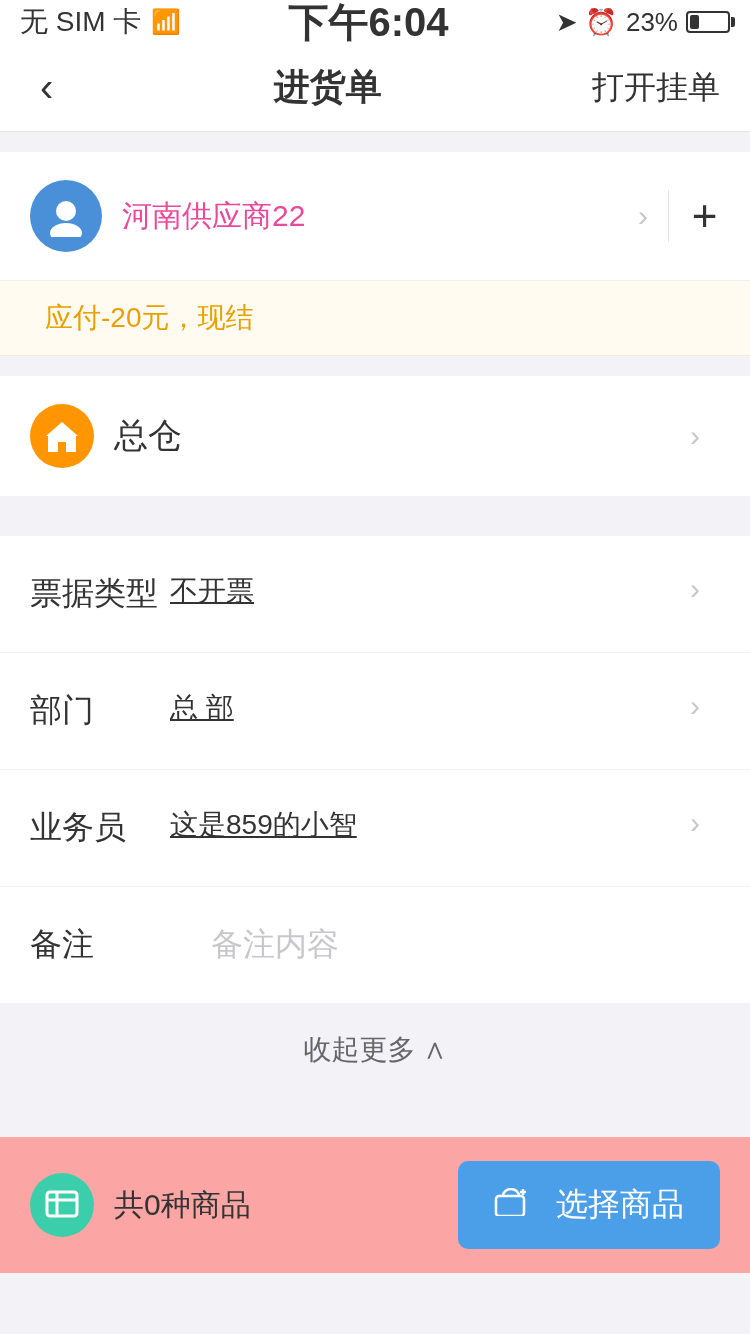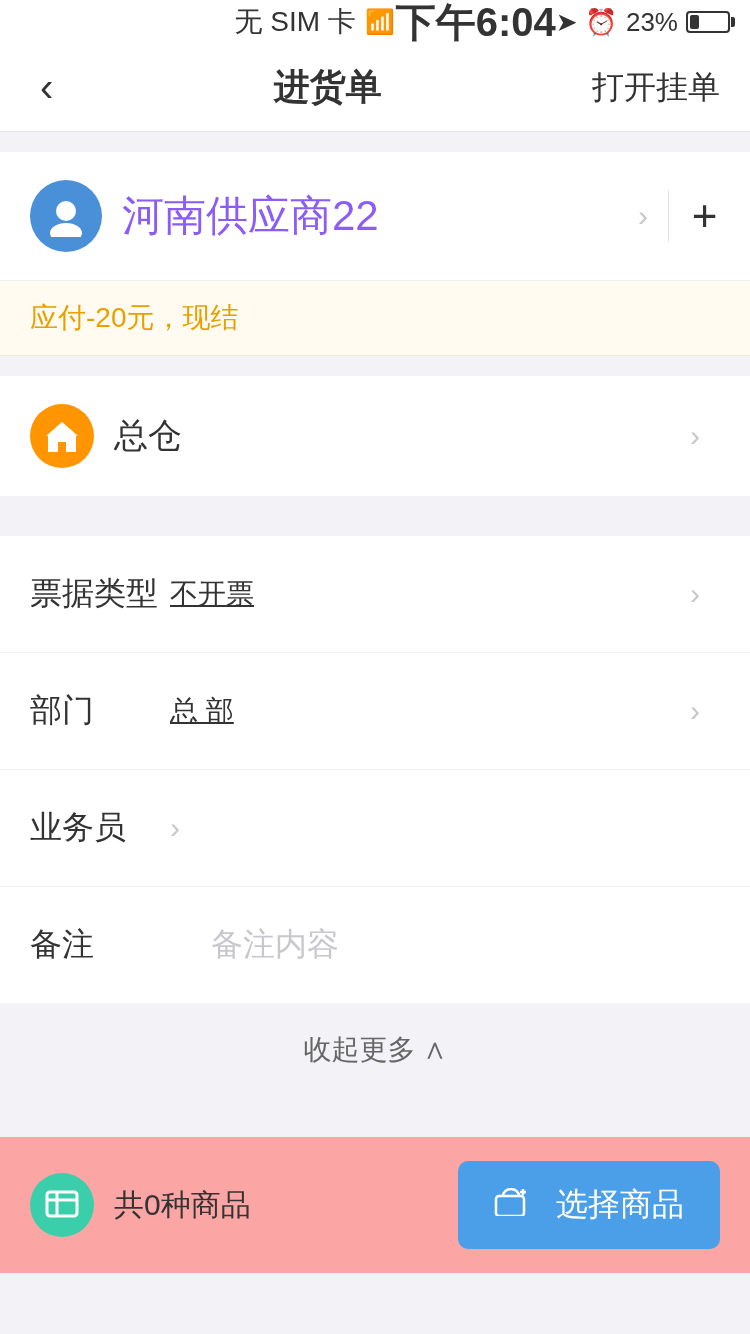--- a/index.html
+++ b/index.html
@@ -17,7 +17,7 @@
     .status-bar {
       display: flex;
       align-items: center;
-      justify-content: flex-end;
+      justify-content: space-between;
       background: #fff;
       height: 44px;
       padding: 0 20px;

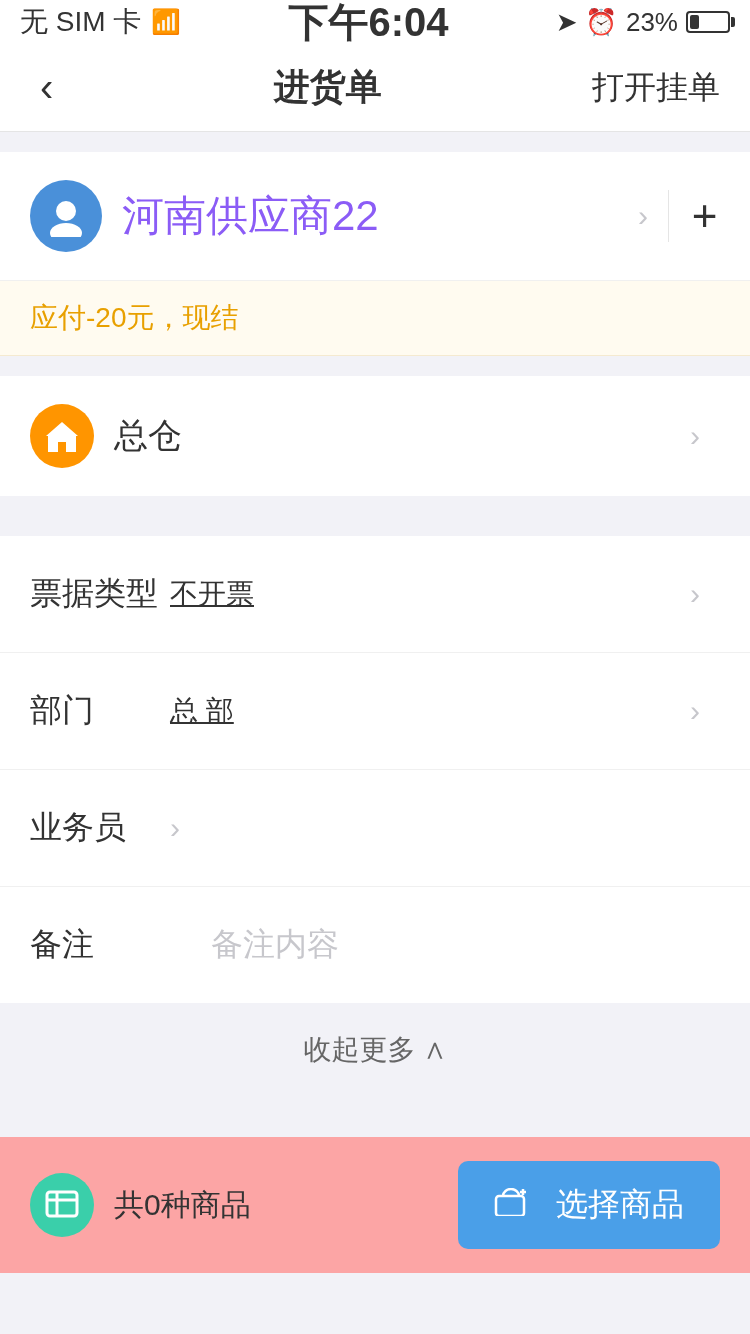--- a/index.html
+++ b/index.html
@@ -117,8 +117,8 @@
     .supplier-avatar svg { width: 42px; height: 42px; }
     .supplier-name {
       flex: 1;
-      font-size: 42px;
-      color: #8b5cf6;
+      font-size: 30px;
+      color: #ec4899;
     }
     .chevron-right {
       color: #c7c7cc;

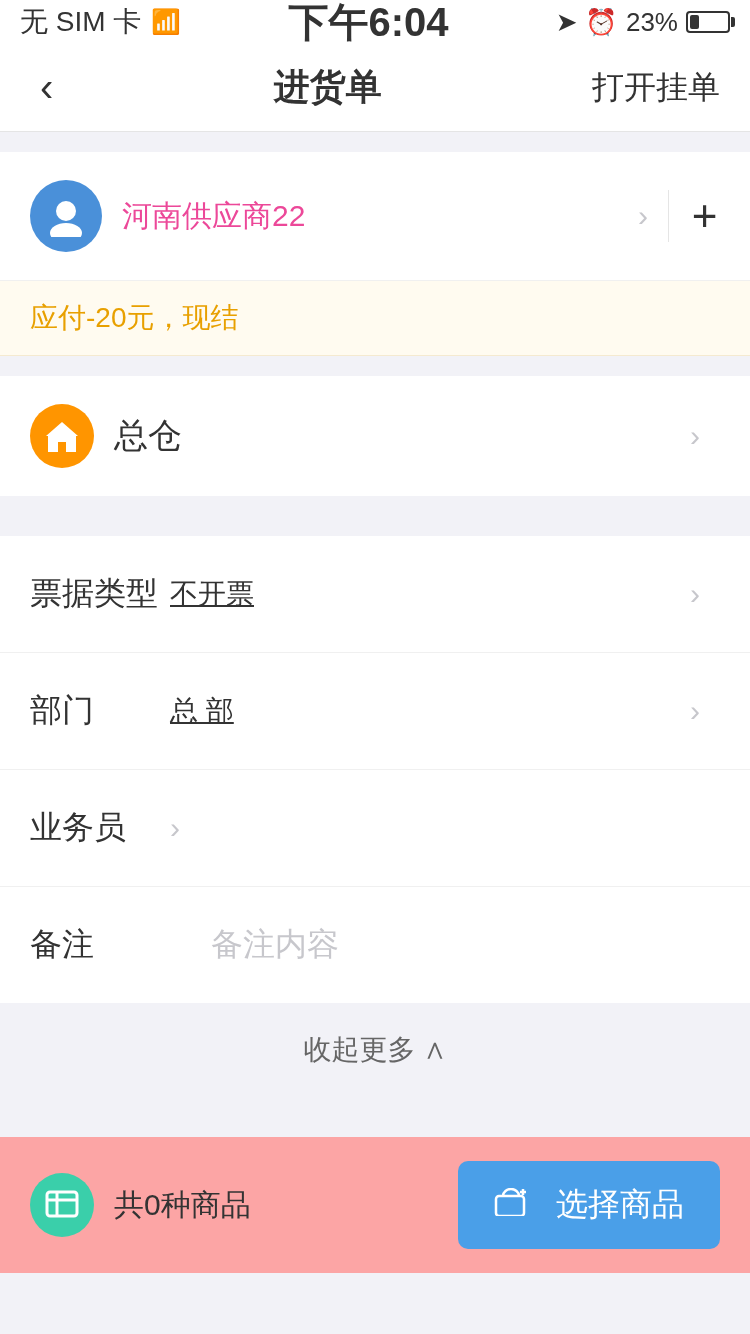--- a/index.html
+++ b/index.html
@@ -141,7 +141,7 @@
     
     .notice-bar {
       background: #fffbf0;
-      padding: 18px 30px;
+      padding: 18px 45px;
       font-size: 28px;
       color: #e8a000;
       border-bottom: 1px solid #f5ead0;

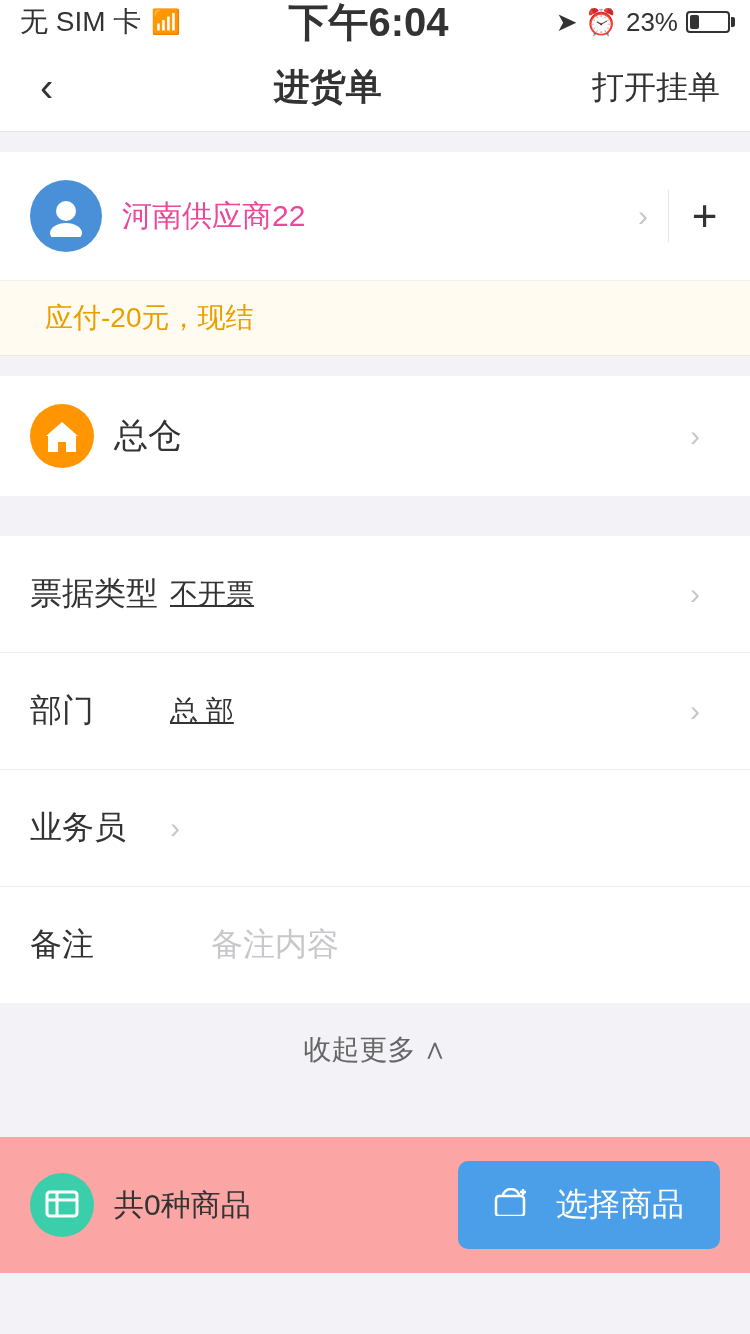--- a/index.html
+++ b/index.html
@@ -178,7 +178,7 @@
     }
     .form-row {
       display: flex;
-      align-items: center;
+      align-items: flex-start;
       padding: 36px 30px;
       border-bottom: 1px solid #f0f0f0;
       min-height: 100px;

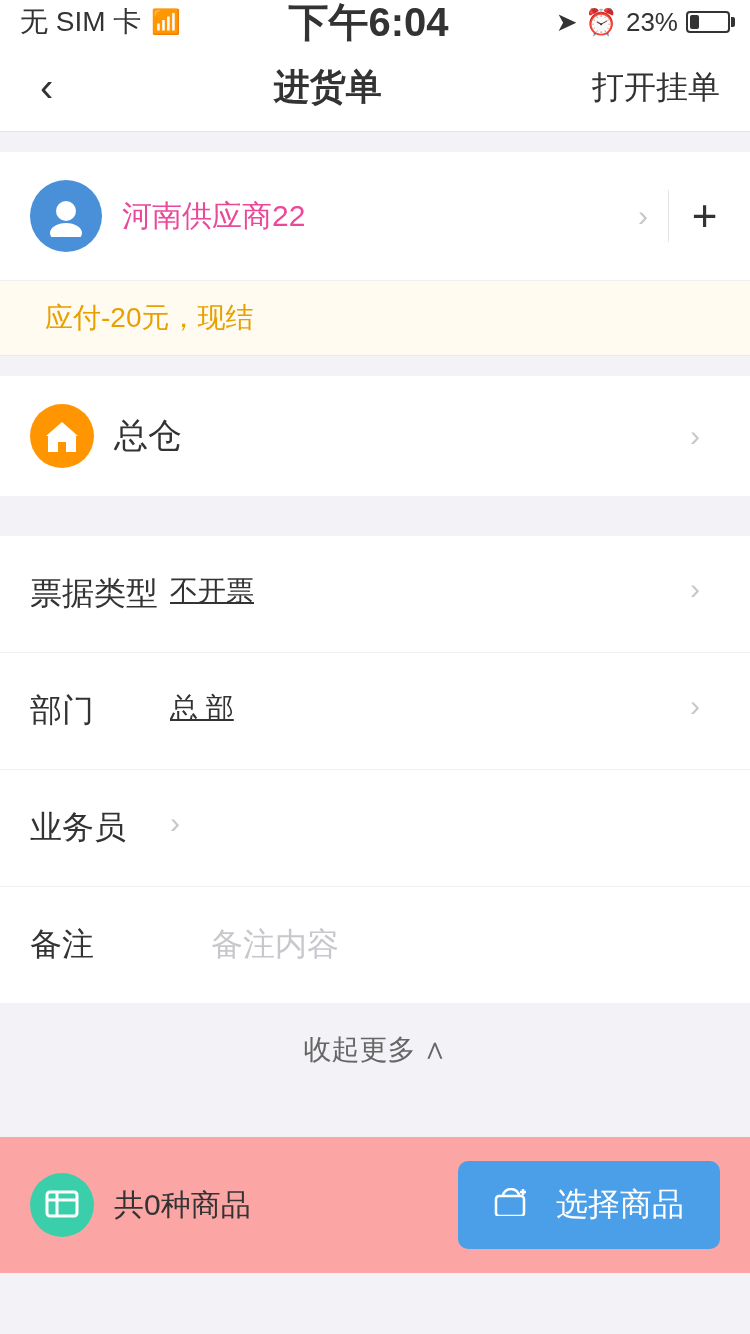--- a/index.html
+++ b/index.html
@@ -329,6 +329,7 @@
 
   <div class="form-row">
     <span class="form-label">业务员</span>
+    <span class="form-value">这是859的小智</span>
     <span class="chevron-right">›</span>
   </div>
 

